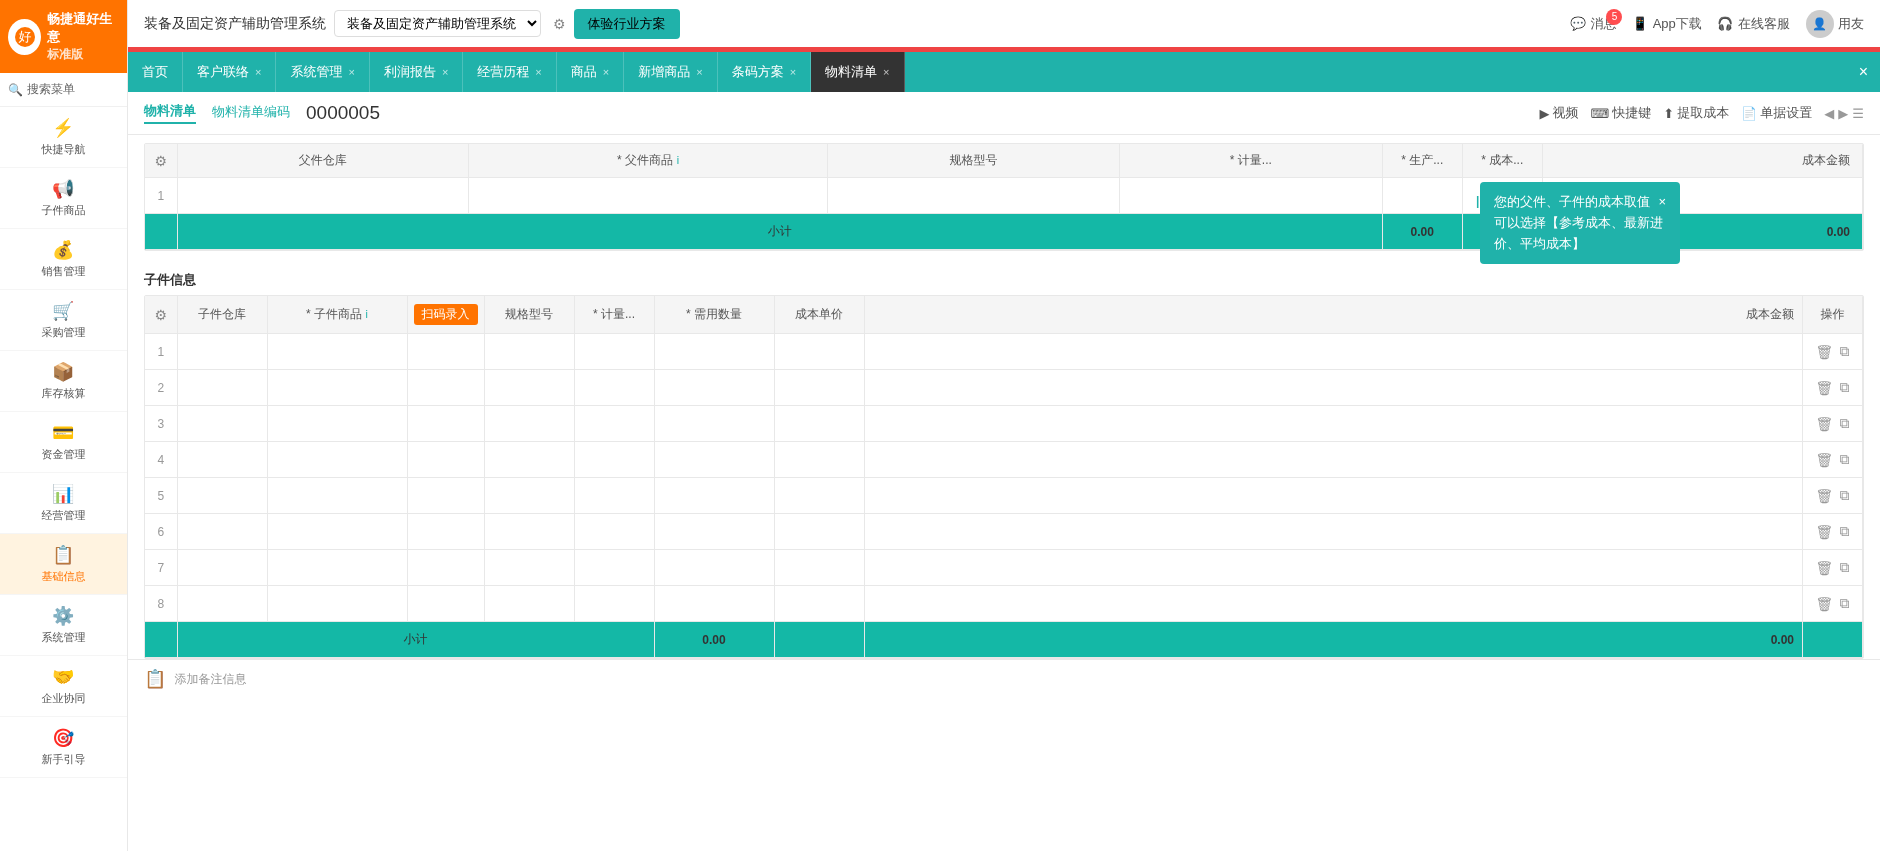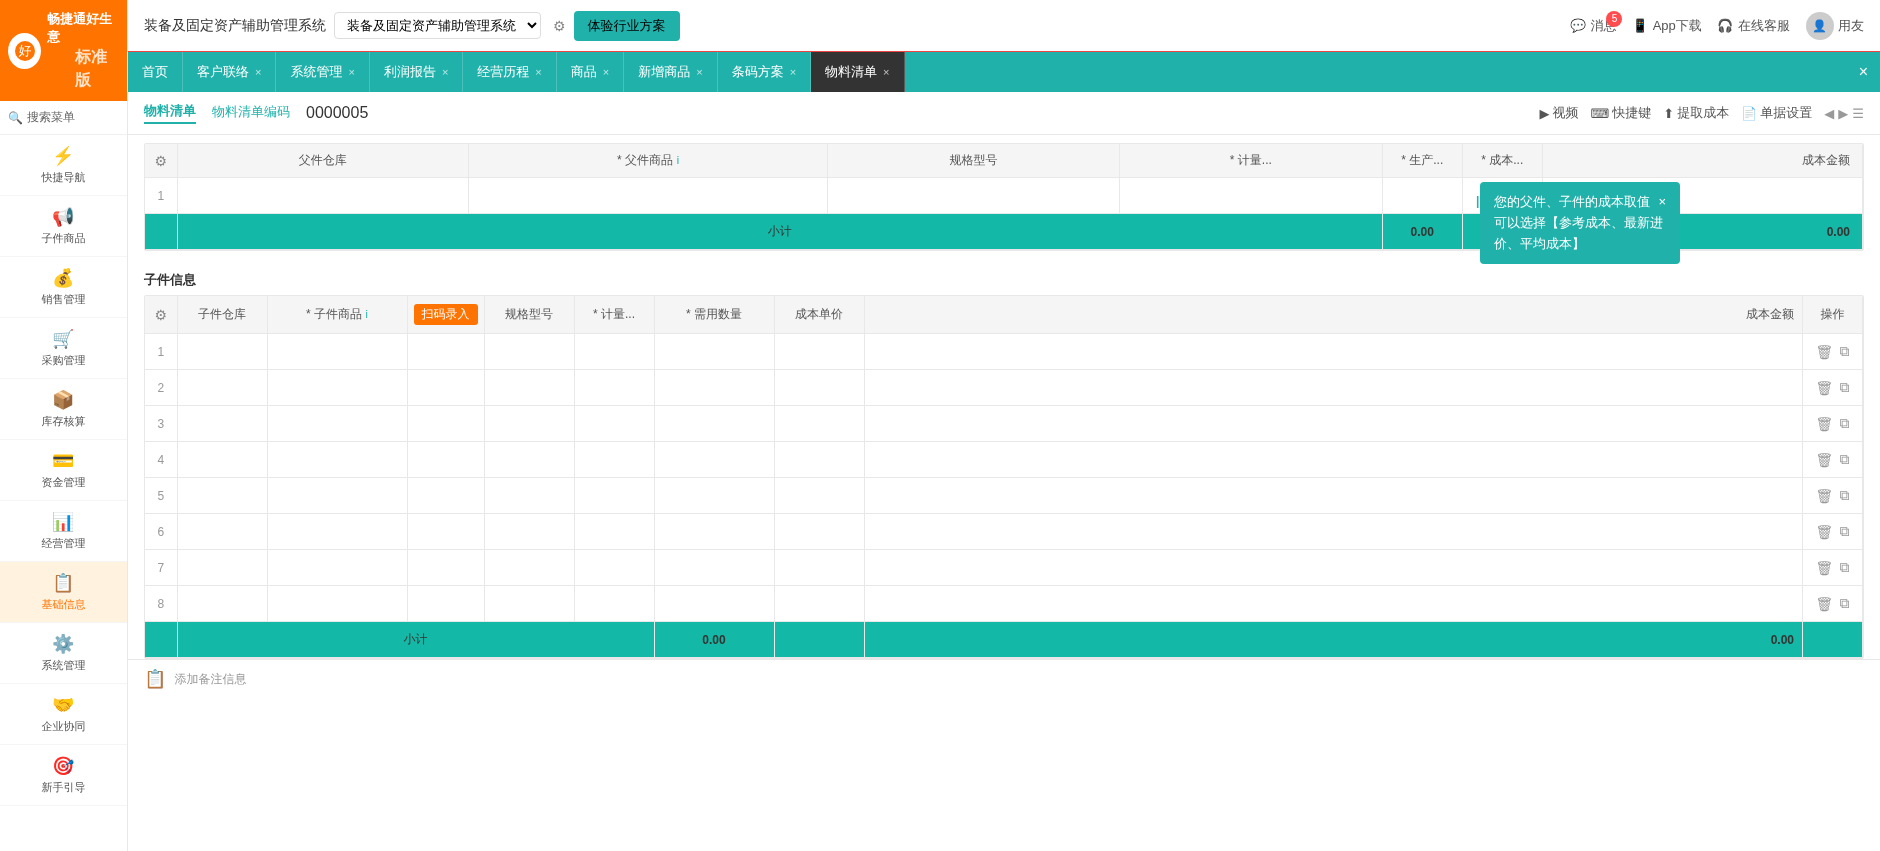--- a/index.html
+++ b/index.html
@@ -22,7 +22,7 @@
     .main { flex: 1; display: flex; flex-direction: column; overflow: hidden; }
 
     
-    .topbar { background: #fff; height: 52px; display: flex; align-items: center; padding: 13px 16px; border-bottom: 1px solid #ef4444; justify-content: space-between; }
+    .topbar { background: #fff; height: 52px; display: flex; align-items: center; padding: 13px 16px; border-bottom: 5px solid #ef4444; justify-content: space-between; }
     .topbar-left { display: flex; align-items: center; gap: 8px; }
     .topbar-title { font-size: 14px; color: #333; }
     .topbar-select { border: 1px solid #ddd; border-radius: 4px; padding: 4px 8px; font-size: 13px; background: #fff; cursor: pointer; }

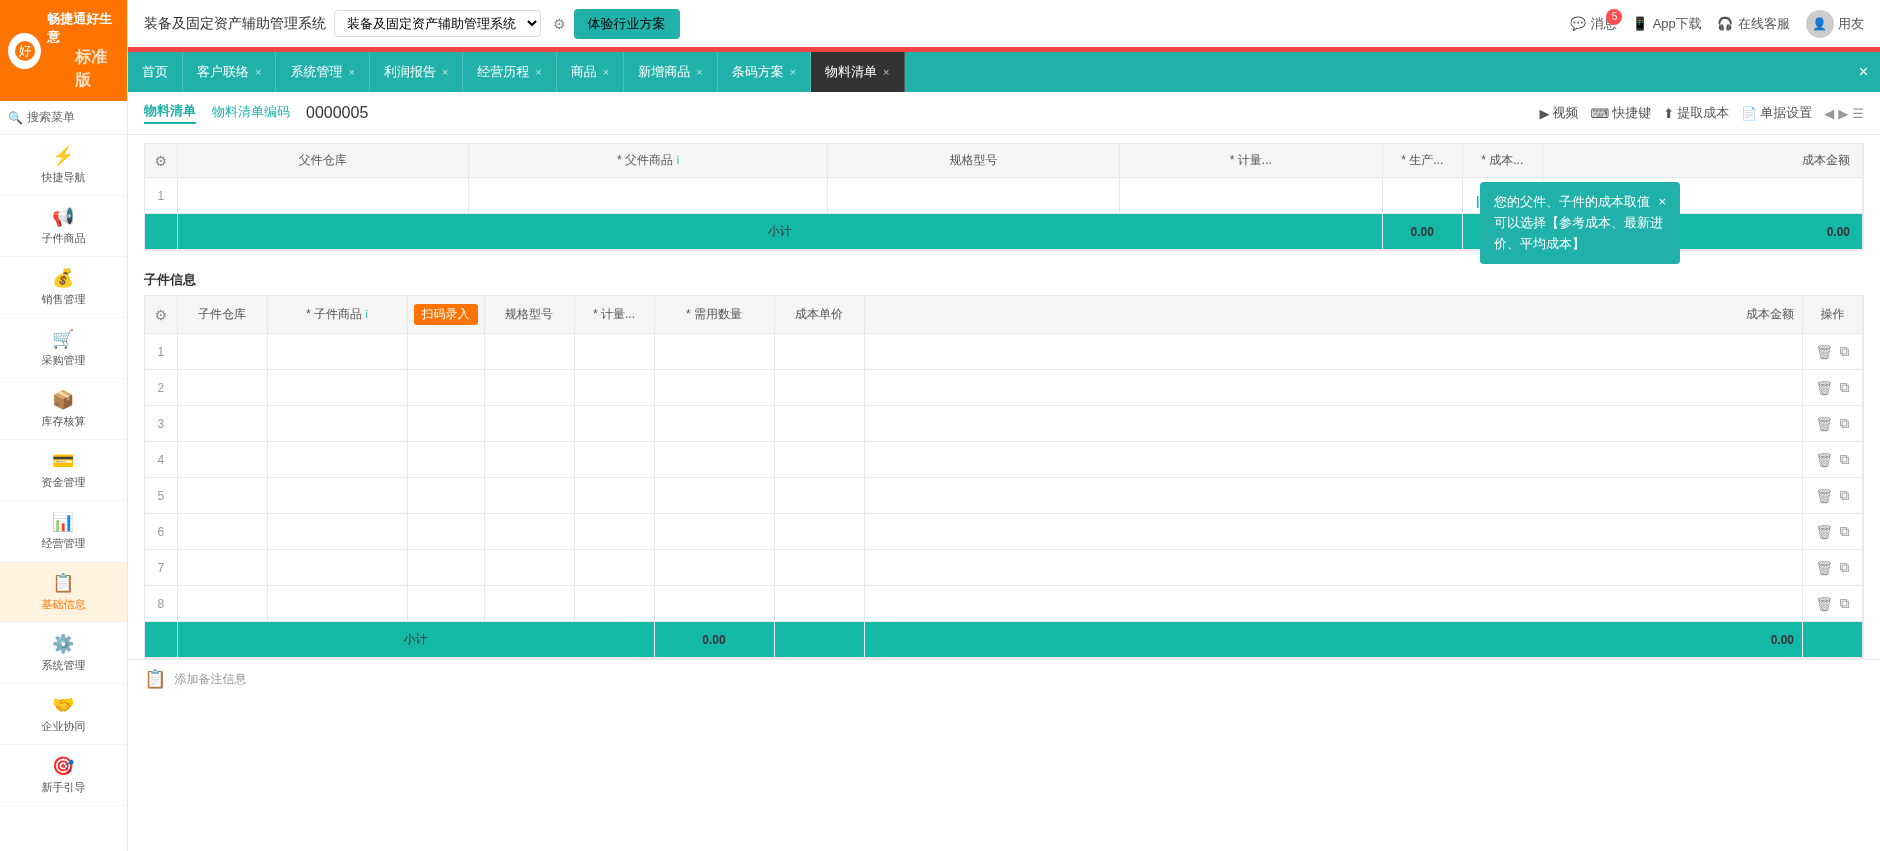--- a/index.html
+++ b/index.html
@@ -94,7 +94,7 @@
     </div>
     <div class="sidebar-logo-text">
       <div>畅捷通好生意</div>
-      <div style="font-size:16px;opacity:0.8;margin-left:28px;">标准版</div>
+      <div style="font-size:12px;opacity:0.8;">标准版</div>
     </div>
   </div>
 

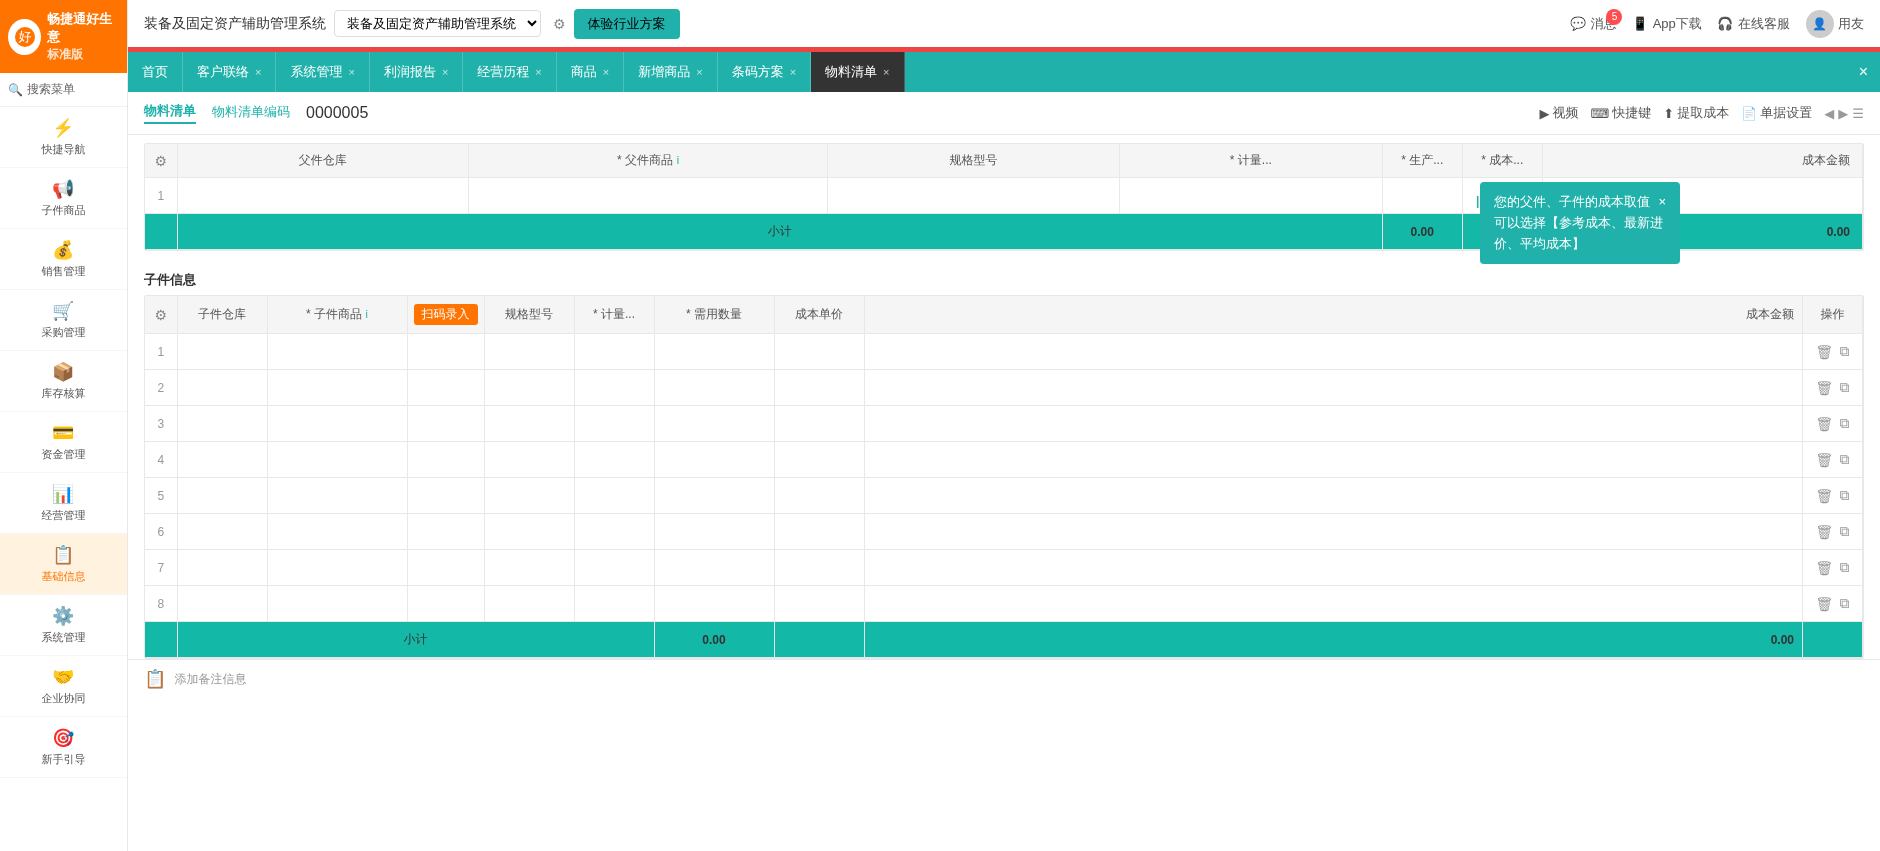--- a/index.html
+++ b/index.html
@@ -47,7 +47,7 @@
     .sub-header { display: flex; align-items: center; padding: 10px 16px; border-bottom: 1px solid #e8e8e8; gap: 16px; }
     .sub-header-tab { color: #20b2aa; font-size: 13px; cursor: pointer; padding-bottom: 2px; }
     .sub-header-tab.active { border-bottom: 2px solid #20b2aa; font-weight: bold; }
-    .sub-header-code { color: #333; font-size: 16px; }
+    .sub-header-code { color: #333; font-size: 19px; }
     .sub-header-right { margin-left: auto; display: flex; align-items: center; gap: 12px; color: #555; font-size: 12px; }
     .sub-header-right-item { display: flex; align-items: center; gap: 3px; cursor: pointer; }
     .sub-header-nav { display: flex; align-items: center; gap: 4px; }

